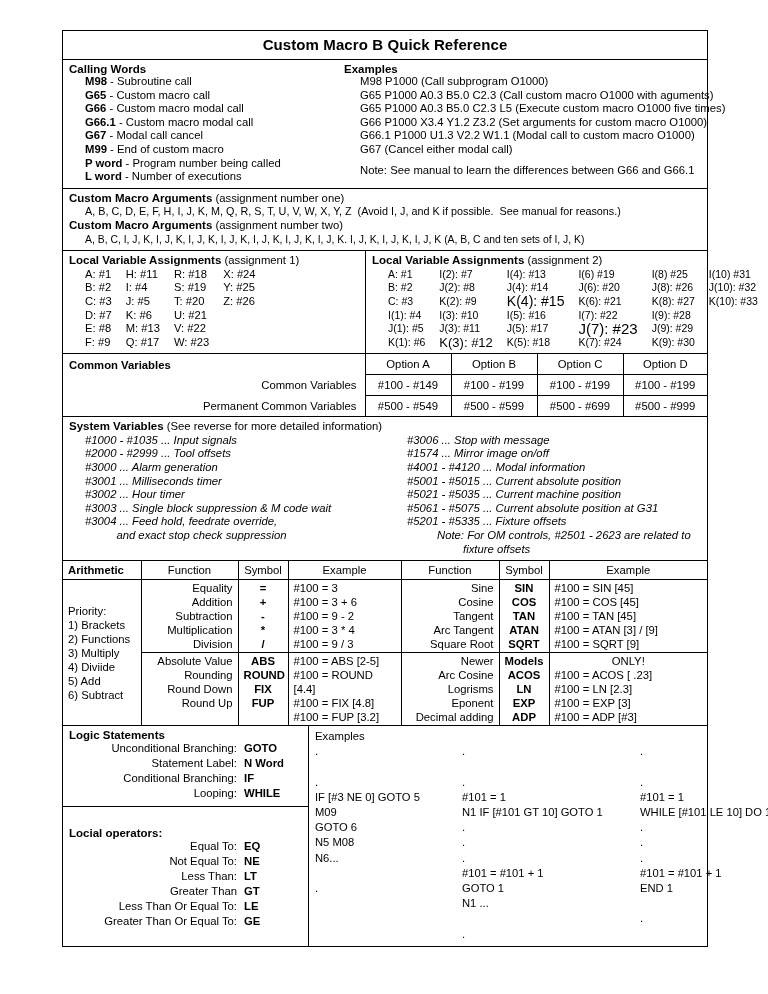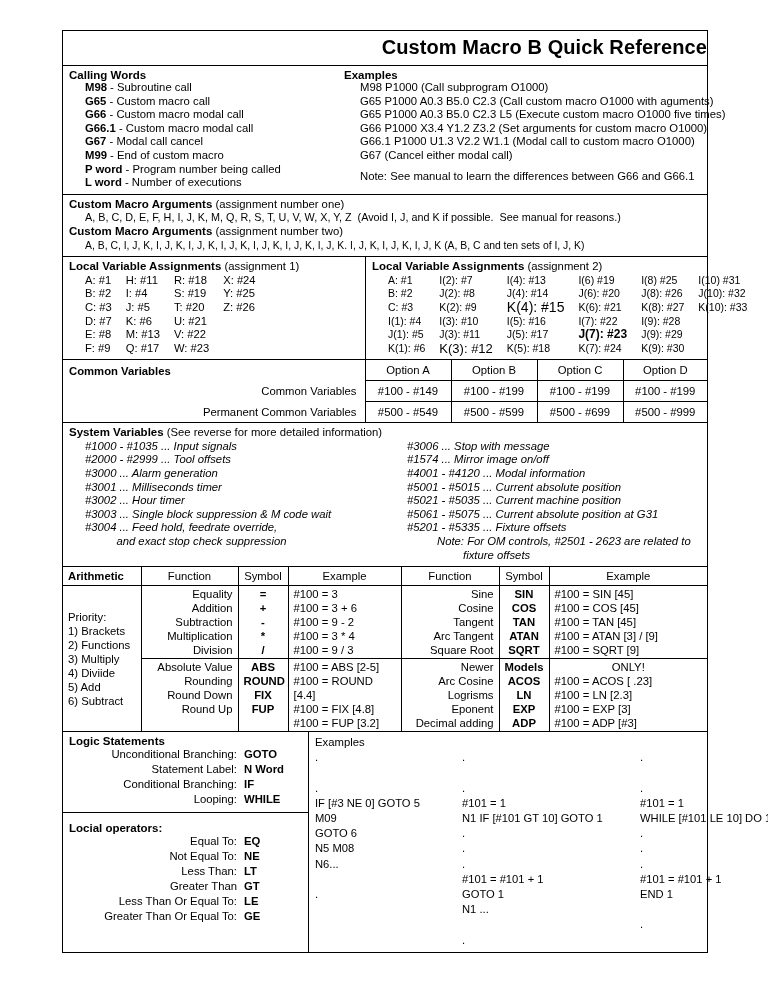--- a/index.html
+++ b/index.html
@@ -15,7 +15,7 @@
     border:1.5px solid #000;box-sizing:border-box;
   }
   .title{
-    text-align:right;font-weight:bold;font-size:20px;
+    text-align:center;font-weight:bold;font-size:15px;
     padding:5px 0 6px 0;border-bottom:1.5px solid #000;letter-spacing:0.1px;
   }
   .sec{border-bottom:1.5px solid #000;box-sizing:border-box;}

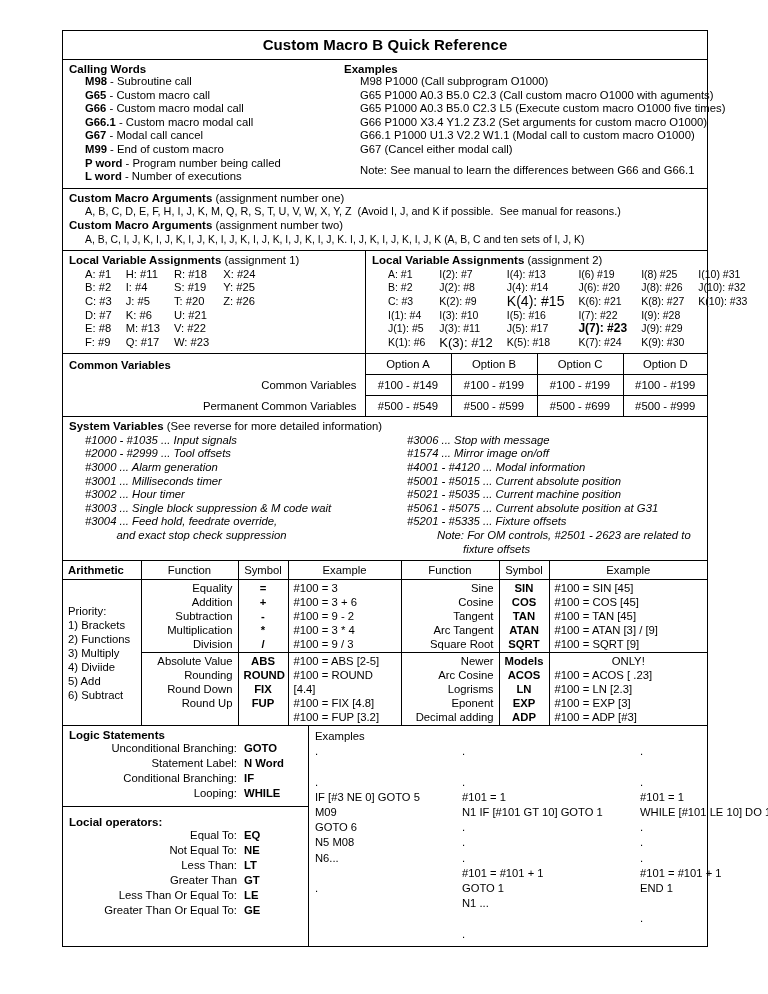--- a/index.html
+++ b/index.html
@@ -199,7 +199,7 @@
                 <div class="line" style="font-size: 10.5px;">J(6): #20</div>
                 <div class="line" style="font-size: 10.5px;">K(6): #21</div>
                 <div class="line" style="font-size: 10.5px;">I(7): #22</div>
-                <div class="line" style="font-size: 12px; font-weight: bold;">J(7): #23</div>
+                <div class="line" style="font-size: 15px;">J(7): #23</div>
                 <div class="line" style="font-size: 10.5px;">K(7): #24</div>
               </div>
               <div class="lvcol">

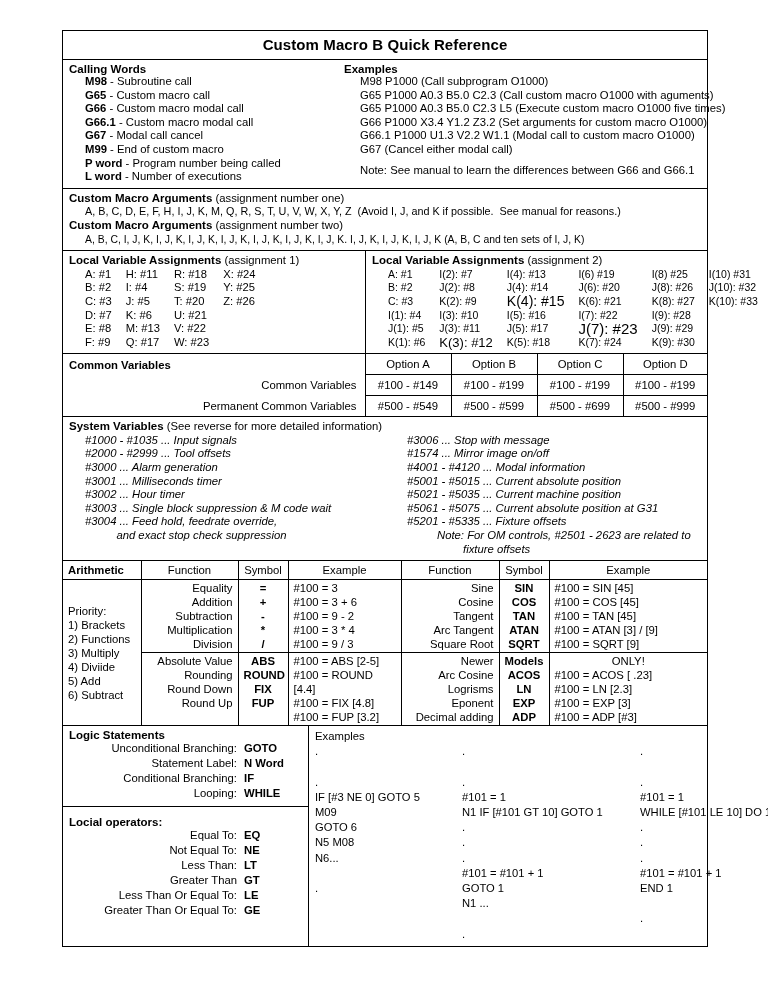--- a/index.html
+++ b/index.html
@@ -430,7 +430,7 @@
                 </div>
               </div>
         </div>
-        <div class="pad lgsplit" style="padding-top:9px;padding-bottom:6px">
+        <div class="pad lgsplit" style="padding-top:20px;padding-bottom:6px">
           <div class="h">Locial operators:</div>
           <div id="logic-operators">
                 <div class="lgrow">

